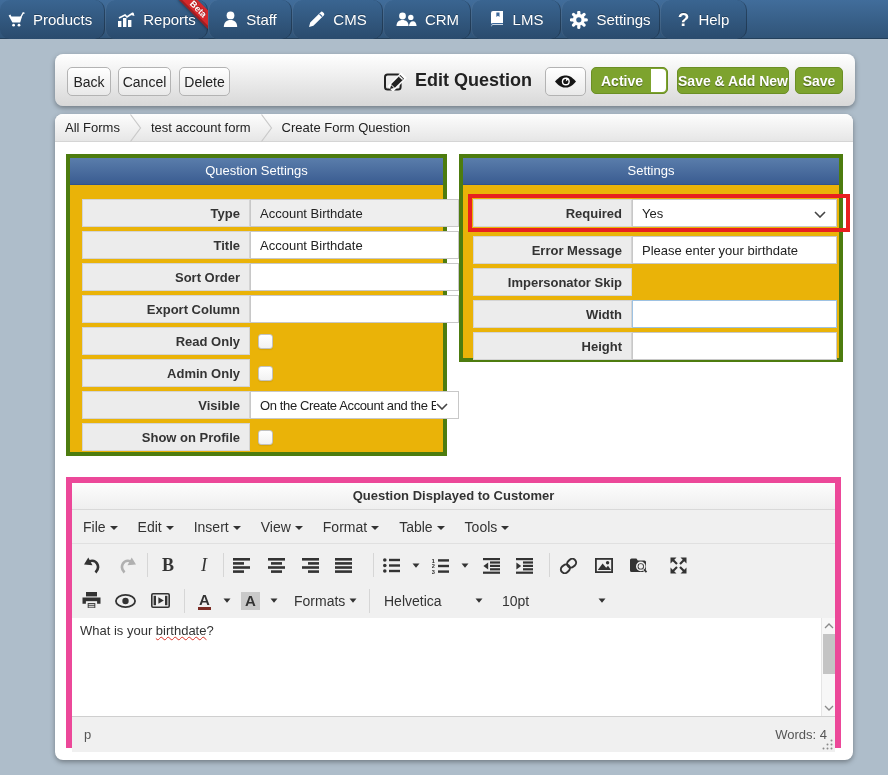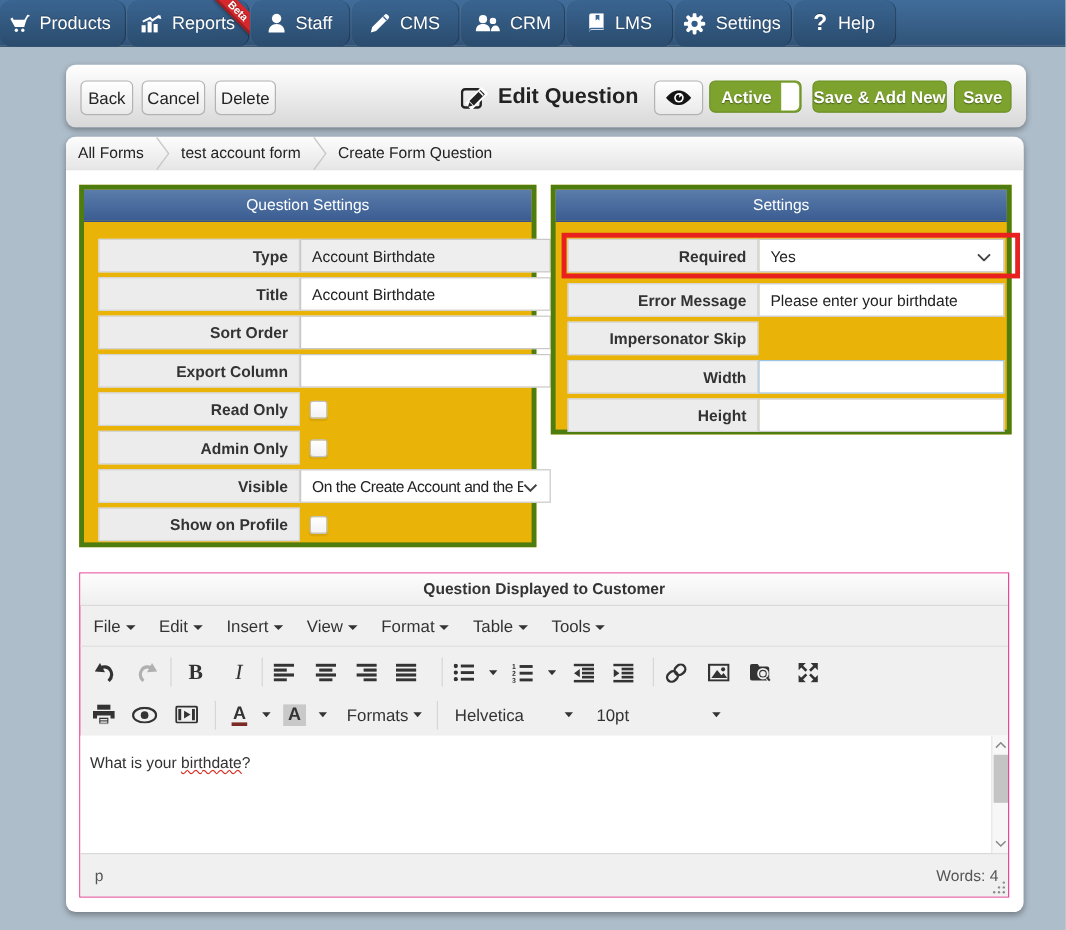--- a/index.html
+++ b/index.html
@@ -68,7 +68,7 @@
 #redbox .row { margin-bottom:0; }
 
 
-#ed { position:absolute; left:11px; top:363px; width:775px; height:271px; border:1px solid #ec4899; background:#f0f0f0; }
+#ed { position:absolute; left:11px; top:363px; width:775px; height:271px; border:6px solid #ec4899; background:#f0f0f0; }
 #edhead { height:27px; background:linear-gradient(#fdfdfd,#efefef); border-bottom:1px solid #d9d9d9;
   font-size:13px; font-weight:bold; color:#333; text-align:center; line-height:26px; }
 #menubar { height:34px; border-bottom:1px solid #e0e0e0; display:flex; align-items:center;

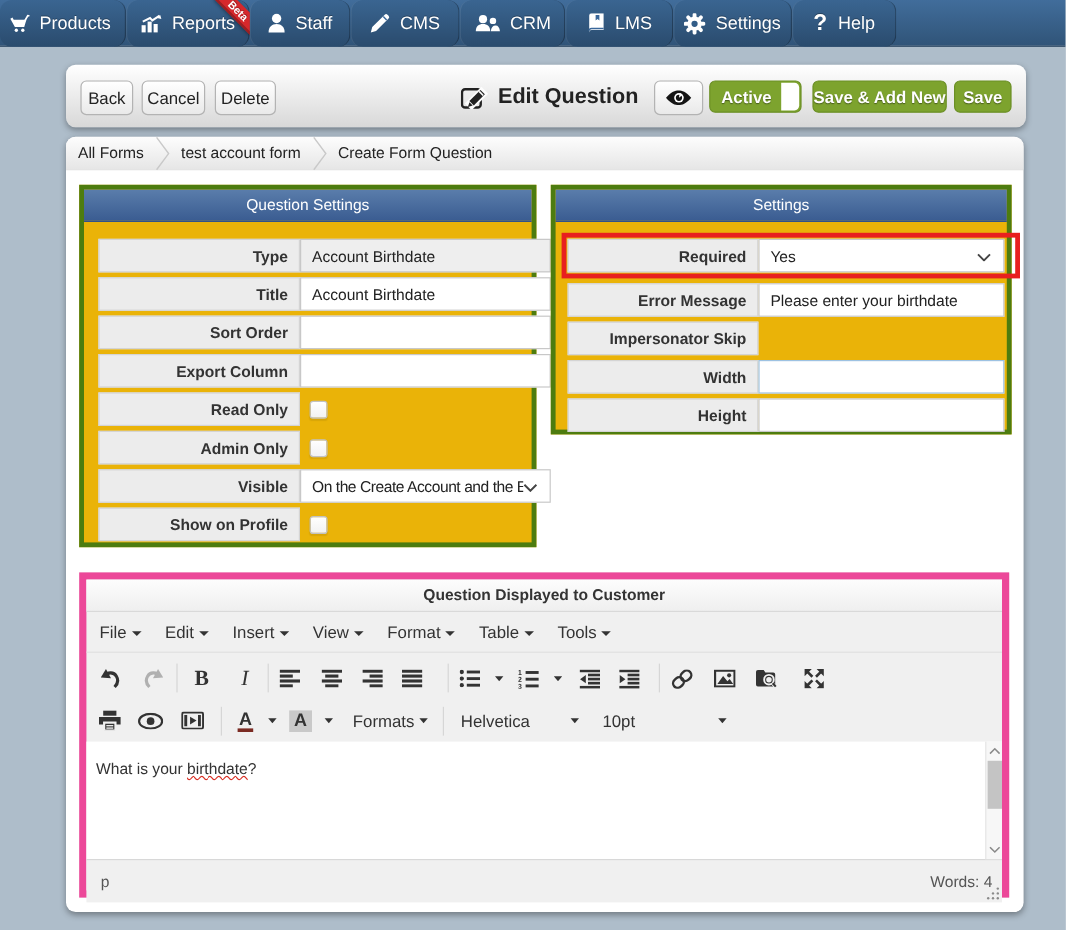--- a/index.html
+++ b/index.html
@@ -84,7 +84,7 @@
 .vsep { position:absolute; top:9px; width:1px; height:24px; background:#d6d6d6; }
 .vsep2 { position:absolute; top:6px; width:1px; height:24px; background:#d6d6d6; }
 #edcontent { height:99px; background:#fff; position:relative; border-bottom:1px solid #cfcfcf; }
-#edtext { position:absolute; left:8px; top:15px; font-size:13px; color:#333; }
+#edtext { position:absolute; left:8px; top:5px; font-size:13px; color:#333; }
 #scrollbar { position:absolute; right:0; top:0; width:14px; height:98px; background:#f7f7f7; border-left:1px solid #e5e5e5; }
 #sthumb { position:absolute; left:1px; top:16px; width:12px; height:40px; background:#c4c4c4; }
 #edstatus { height:35px; background:#f0f0f0; display:flex; align-items:center; justify-content:space-between;

